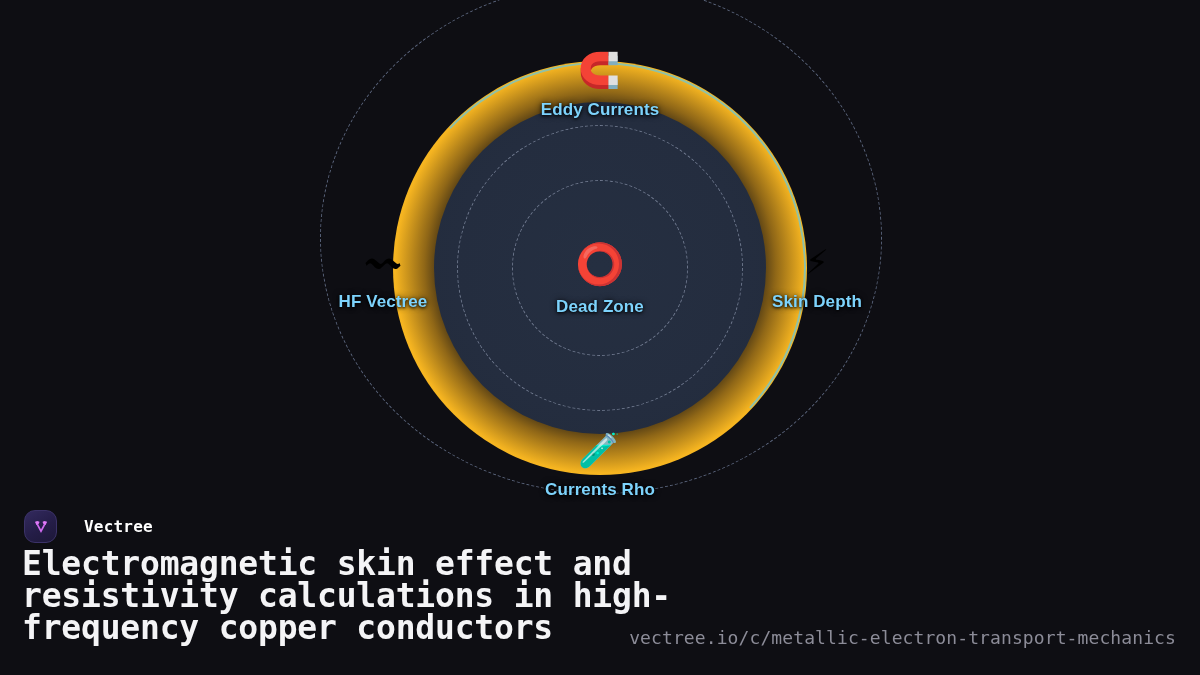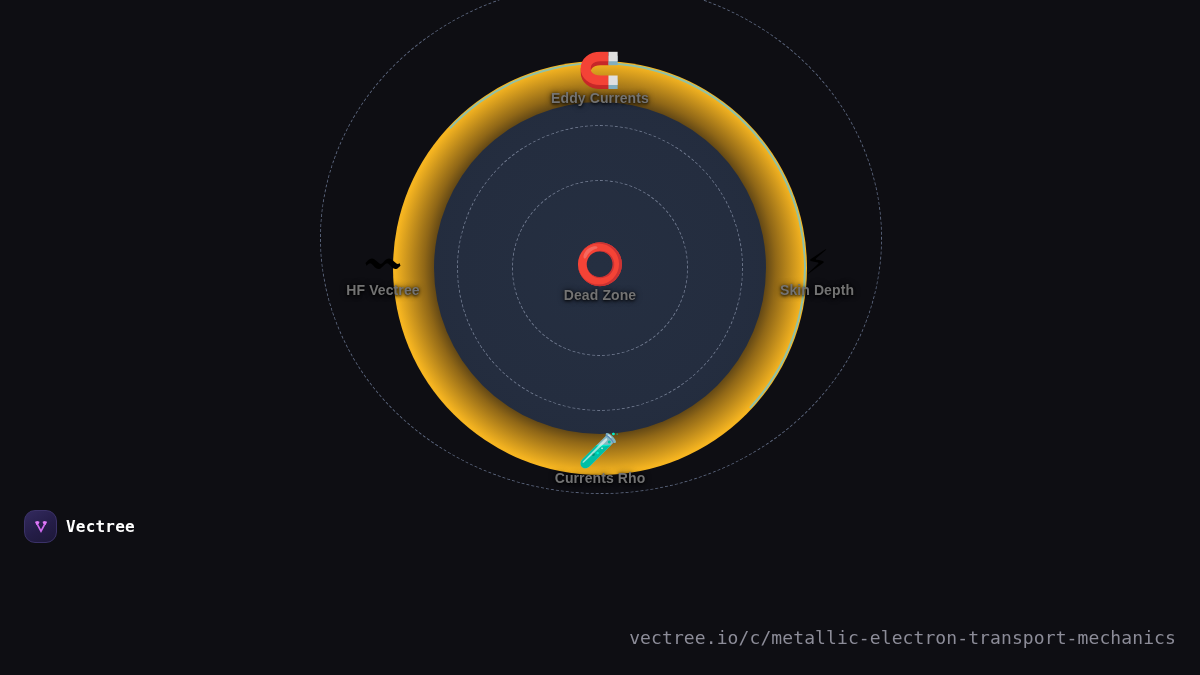--- a/index.html
+++ b/index.html
@@ -135,10 +135,10 @@
   }
   .node .node-label {
     display: block;
-    margin-top: 3px;
-    font-size: 14px;
+    margin-top: 13px;
+    font-size: 17px;
     font-weight: bold;
-    color: #737373;
+    color: #7dd3fc;
     letter-spacing: 0.1px;
     text-shadow: 0 1px 3px rgba(0,0,0,0.95), 0 0 6px rgba(0,0,0,0.8);
     font-family: "Liberation Sans", sans-serif;

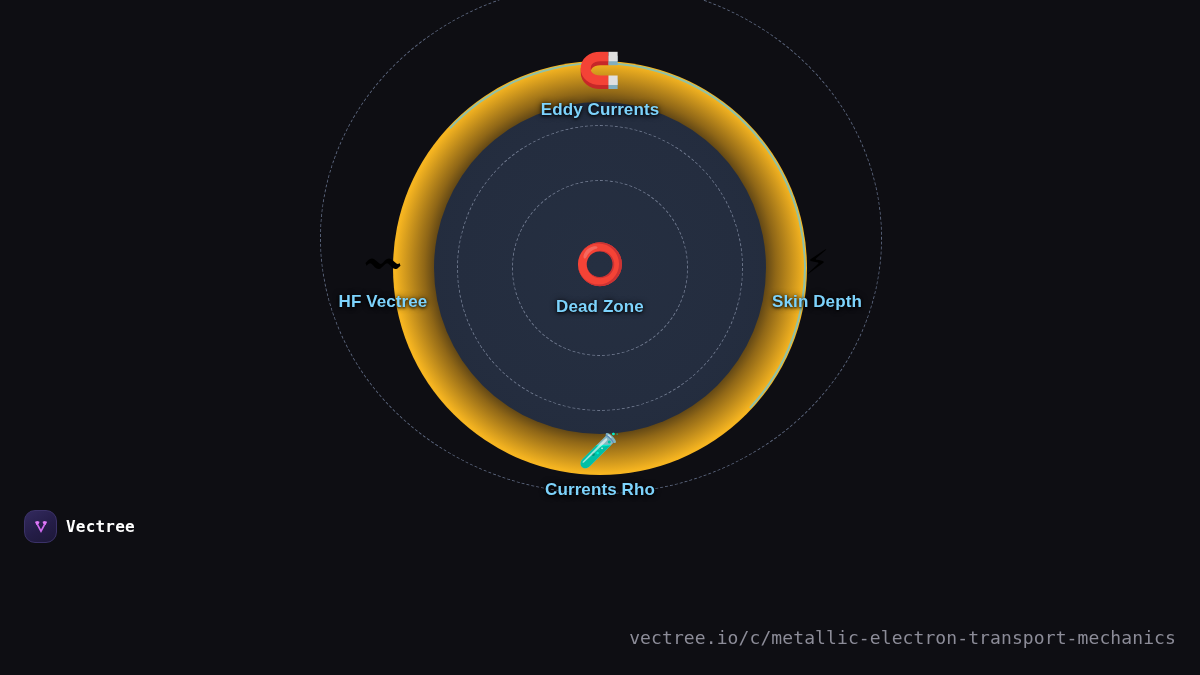--- a/index.html
+++ b/index.html
@@ -165,7 +165,7 @@
     top: 10px;
     display: flex;
     align-items: center;
-    gap: 9px;
+    gap: 27px;
   }
   .brand-mark {
     width: 33px;

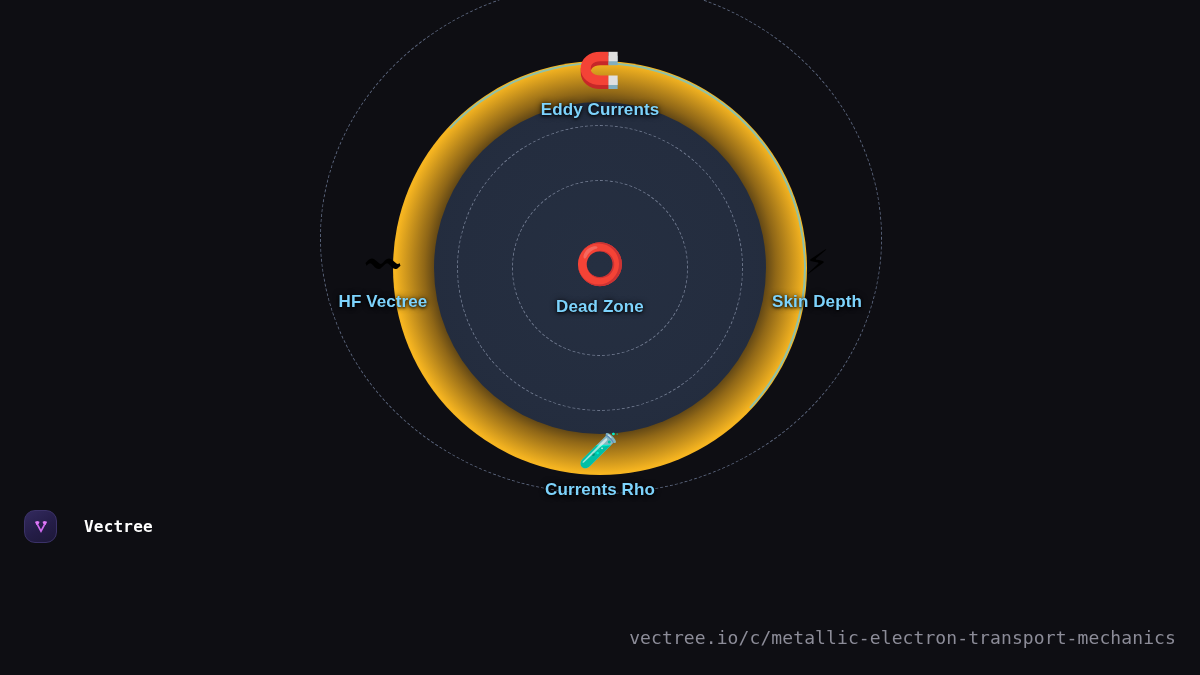--- a/index.html
+++ b/index.html
@@ -269,6 +269,7 @@
       <span class="brand-name">Vectree</span>
     </div>
 
+    <div class="headline">Electromagnetic skin effect and resistivity calculations in high-frequency copper conductors</div>
 
     <div class="url">vectree.io/c/metallic-electron-transport-mechanics</div>
   </div>

